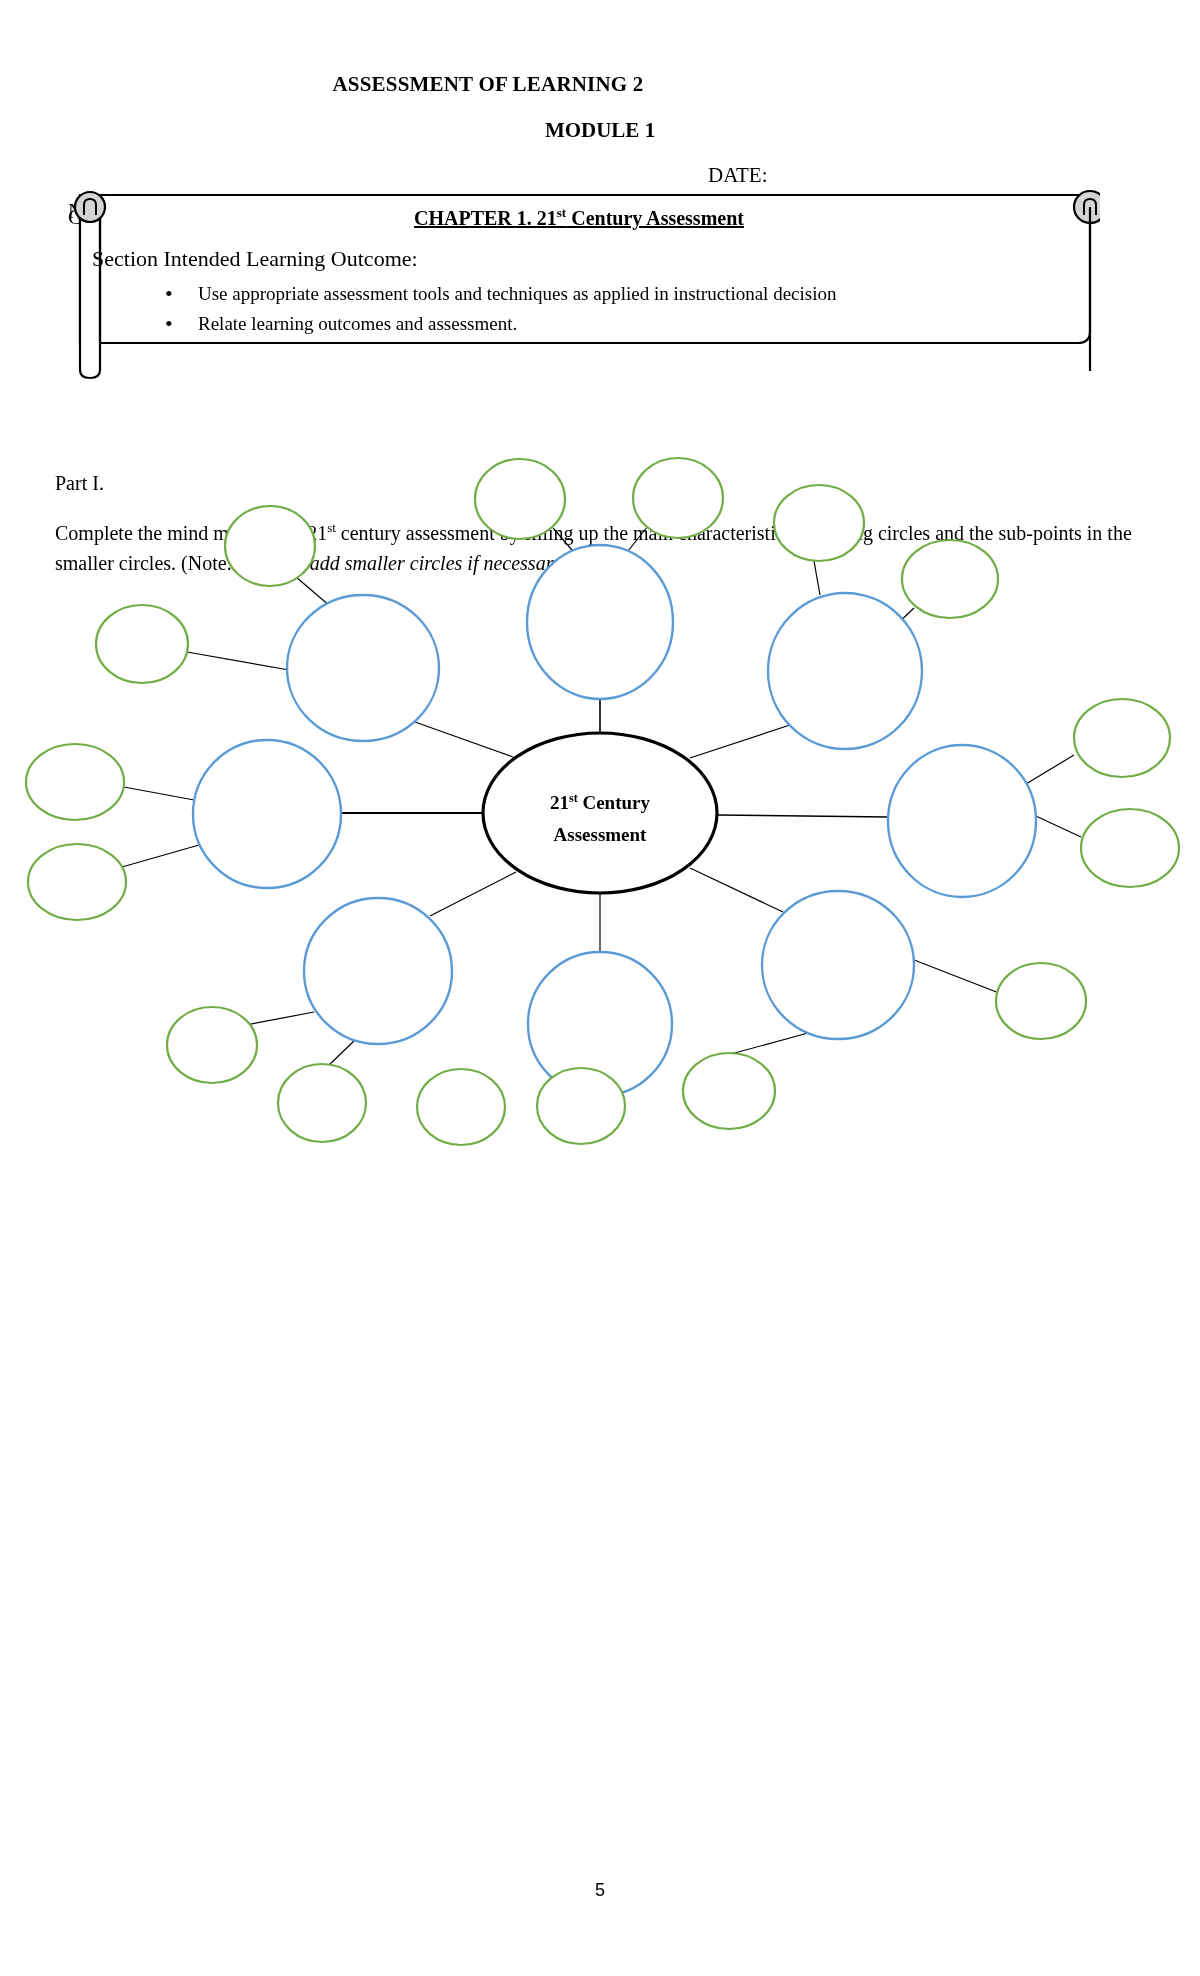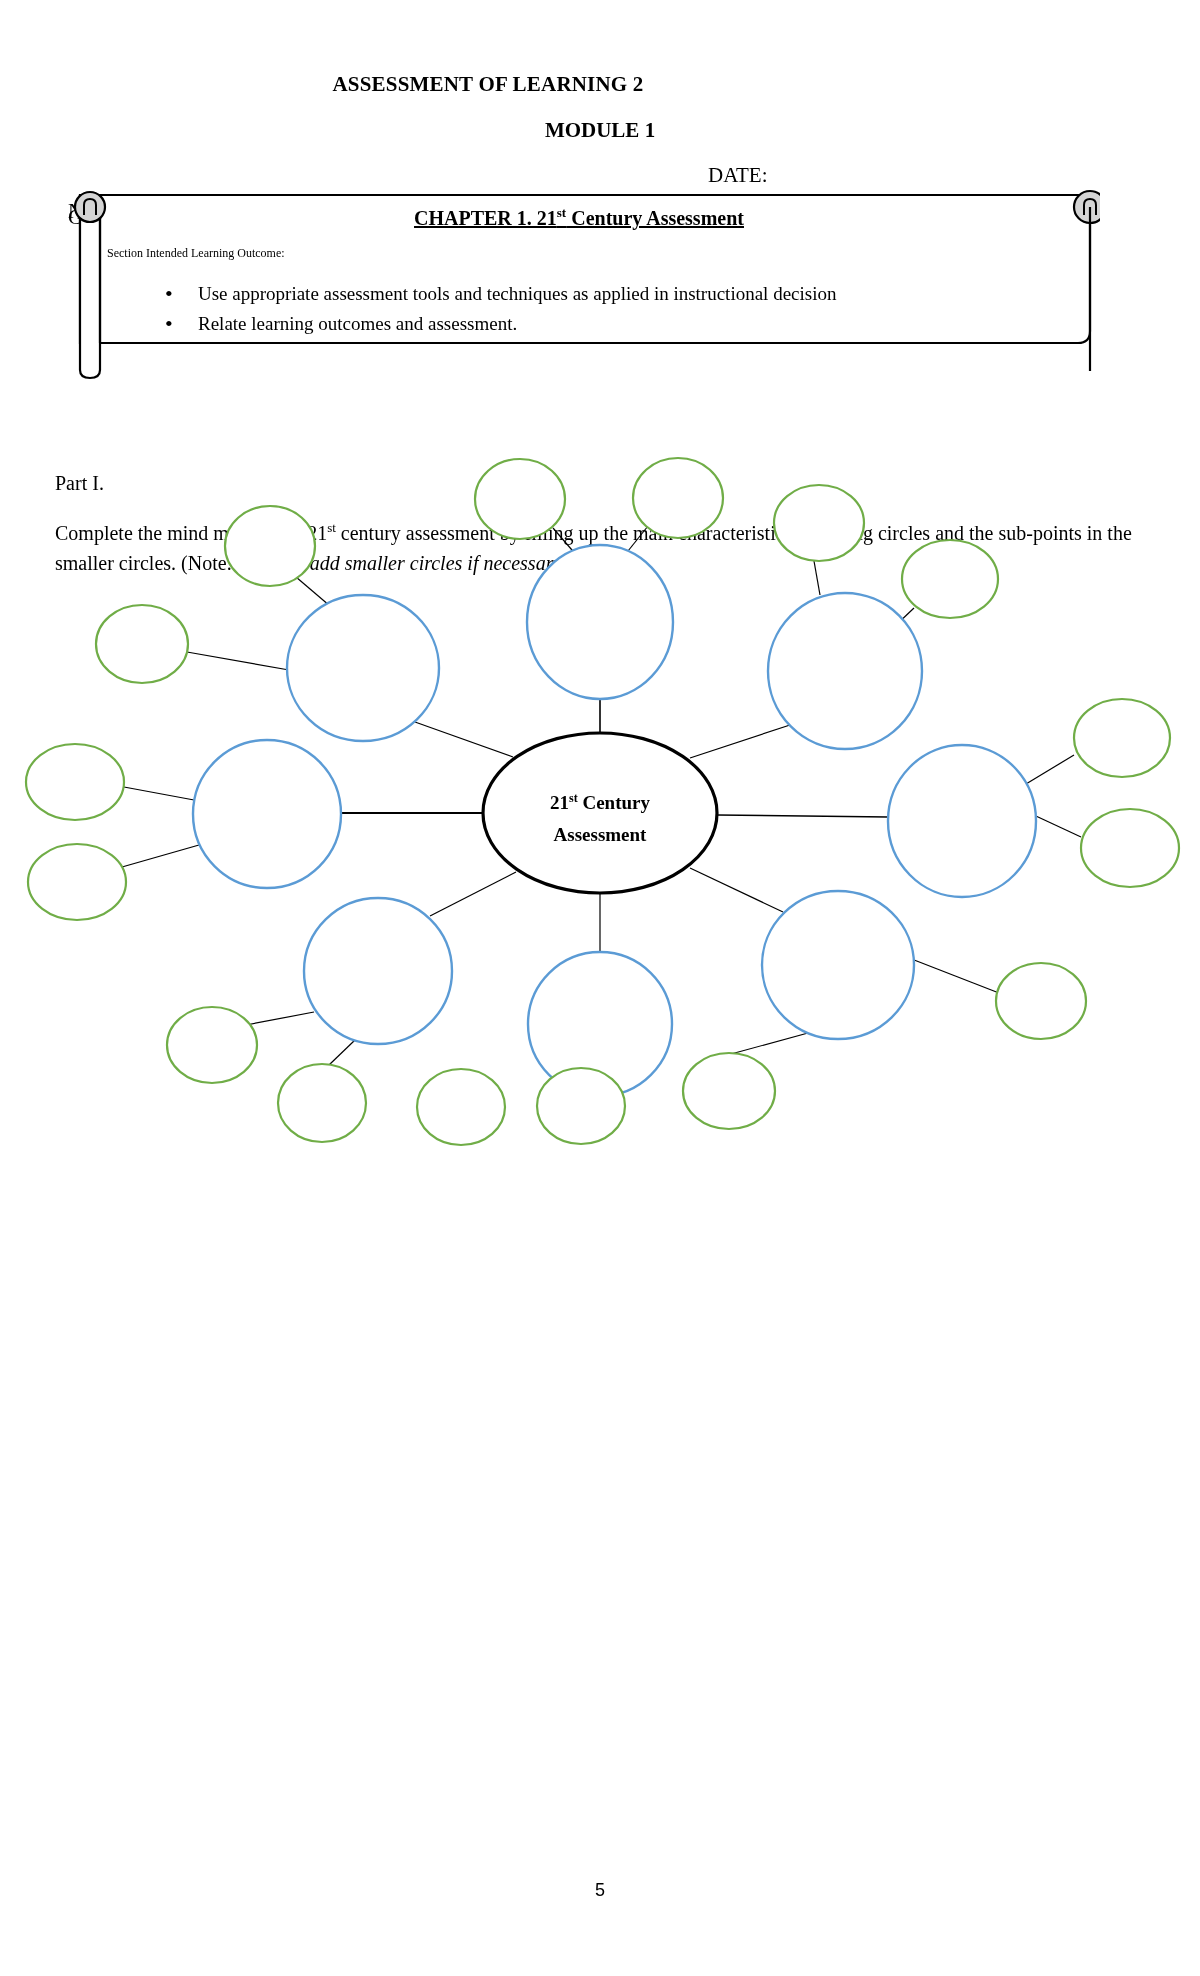--- a/index.html
+++ b/index.html
@@ -96,9 +96,9 @@
 
   .silo-label {
     position: absolute;
-    left: 49px;
+    left: 34px;
     top: 61px;
-    font-size: 12px;
+    font-size: 22px;
   }
   .silo-list {
     position: absolute;

